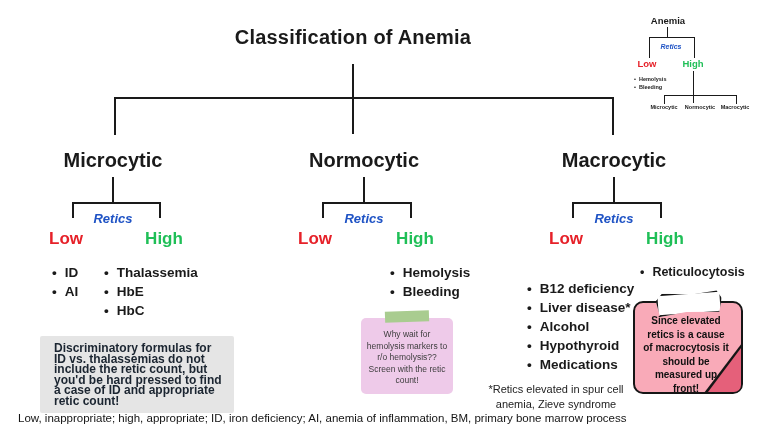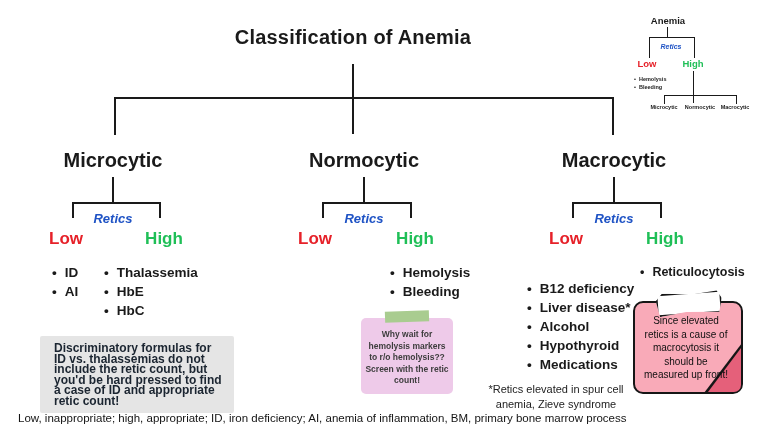--- a/index.html
+++ b/index.html
@@ -34,7 +34,7 @@
   .sticky-m .tape{position:absolute;left:24px;top:0;width:62px;height:19px;background:#ffffff;border:2px solid #161616;
                   transform:rotate(-4deg);clip-path:polygon(0 30%,10% 0,55% 12%,93% 2%,100% 35%,95% 95%,45% 86%,5% 100%);}
   .sticky-m .txt{position:absolute;left:10px;top:22px;width:88px;text-align:center;
-                 font-size:10px;font-weight:400;line-height:13.5px;color:#101010;}
+                 font-size:10px;font-weight:700;line-height:13.5px;color:#101010;}
   .footnote{position:absolute;left:468px;top:362px;width:176px;text-align:center;
             font-size:11px;line-height:14.5px;color:#222;margin-top:20px;}
   .legend{position:absolute;left:18px;top:412px;font-size:11.5px;color:#141414;white-space:nowrap;}

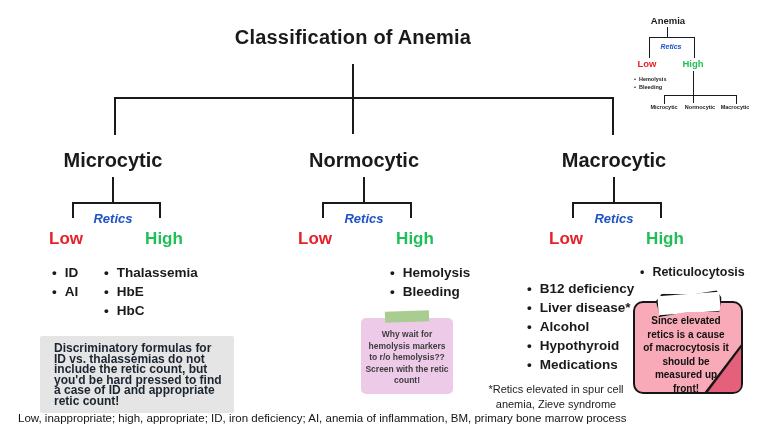--- a/index.html
+++ b/index.html
@@ -23,7 +23,7 @@
   .sticky-n .body{position:absolute;left:0;top:7px;width:92px;height:76px;background:#eecae9;border-radius:5px;}
   .sticky-n .tape{position:absolute;left:24px;top:0;width:44px;height:11px;background:#a9cc90;transform:rotate(-2deg);}
   .sticky-n .txt{position:absolute;left:3px;top:18px;width:86px;text-align:center;
-                 font-size:8.5px;font-weight:700;line-height:11.5px;color:#3d3d3d;}
+                 font-size:8.5px;font-weight:400;line-height:11.5px;color:#3d3d3d;}
   .sticky-m{position:absolute;left:632px;top:292px;width:113px;height:104px;}
   .sticky-m .body{position:absolute;left:1px;top:9px;width:106px;height:89px;background:#f9aab8;
                   border:2.5px solid #161616;border-radius:10px;}

